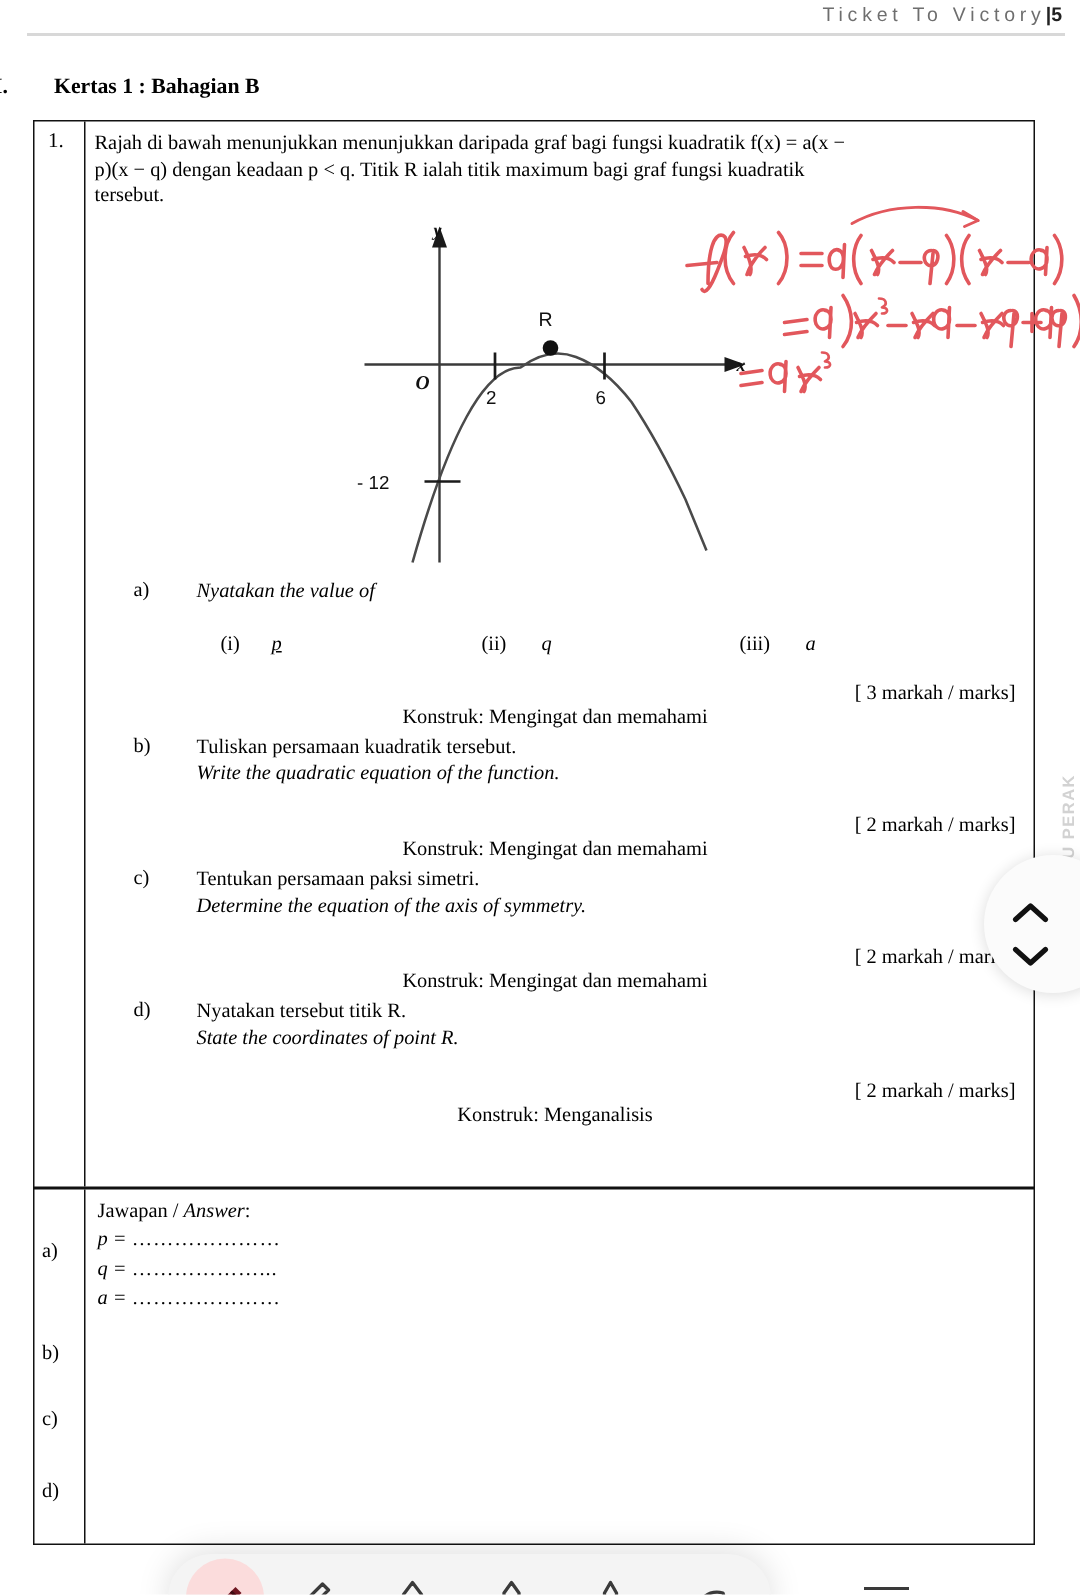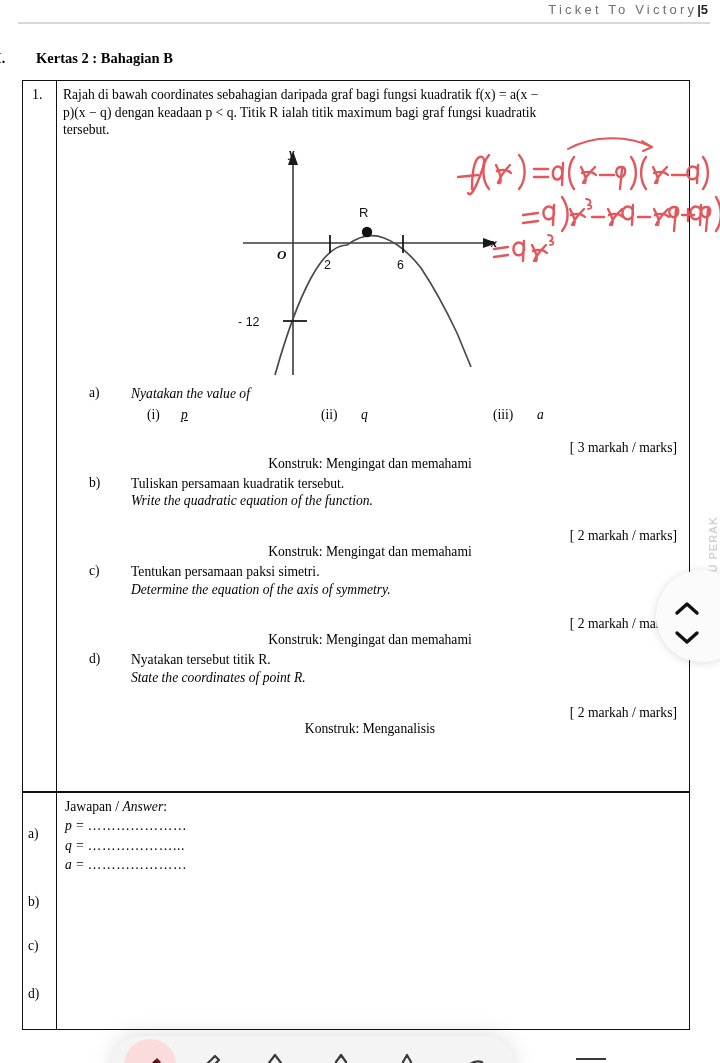--- a/index.html
+++ b/index.html
@@ -163,7 +163,7 @@
   </div>
 
   <div class="sec-roman">I.</div>
-  <div class="sec-title">Kertas 2 : Bahagian B</div>
+  <div class="sec-title">Kertas 1 : Bahagian B</div>
 
   <div class="qtable">
     <div class="qnum-col">

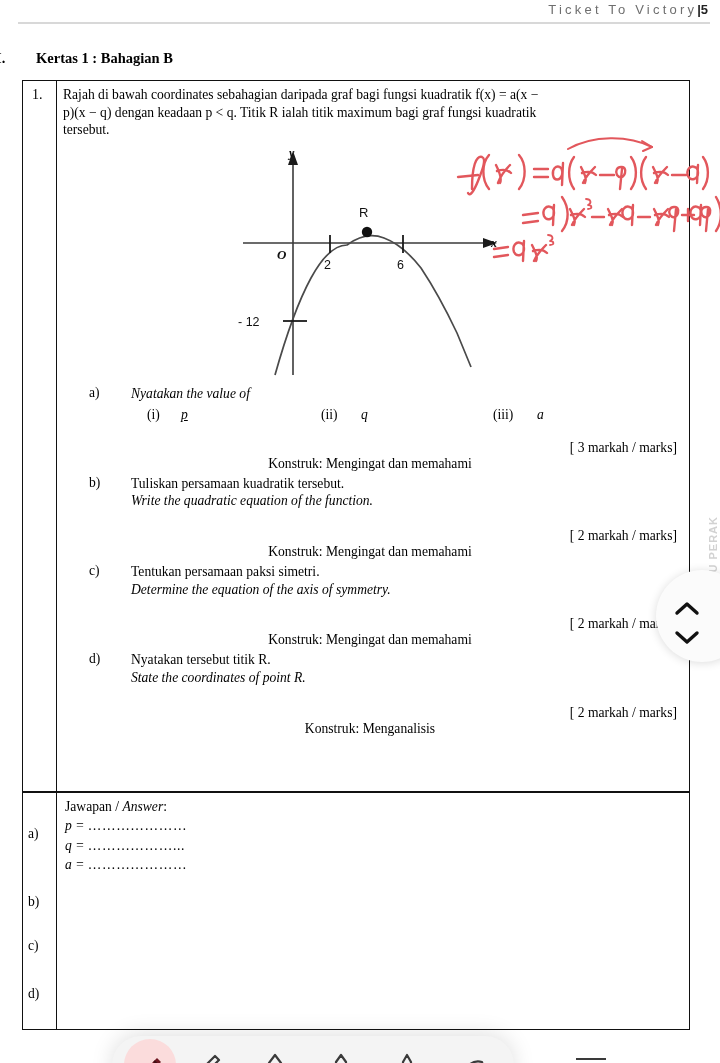--- a/index.html
+++ b/index.html
@@ -172,7 +172,7 @@
 
     <div class="qbody">
 
-      <div class="ptext">Rajah di bawah coordinates sebahagian daripada graf bagi fungsi kuadratik f(x) = a(x −</div>
+      <div class="ptext">Rajah di bawah menunjukkan menunjukkan daripada graf bagi fungsi kuadratik f(x) = a(x −</div>
       <div class="ptext">p)(x − q) dengan keadaan p &lt; q. Titik R ialah titik maximum bagi graf fungsi kuadratik</div>
       <div class="ptext">tersebut.</div>
 

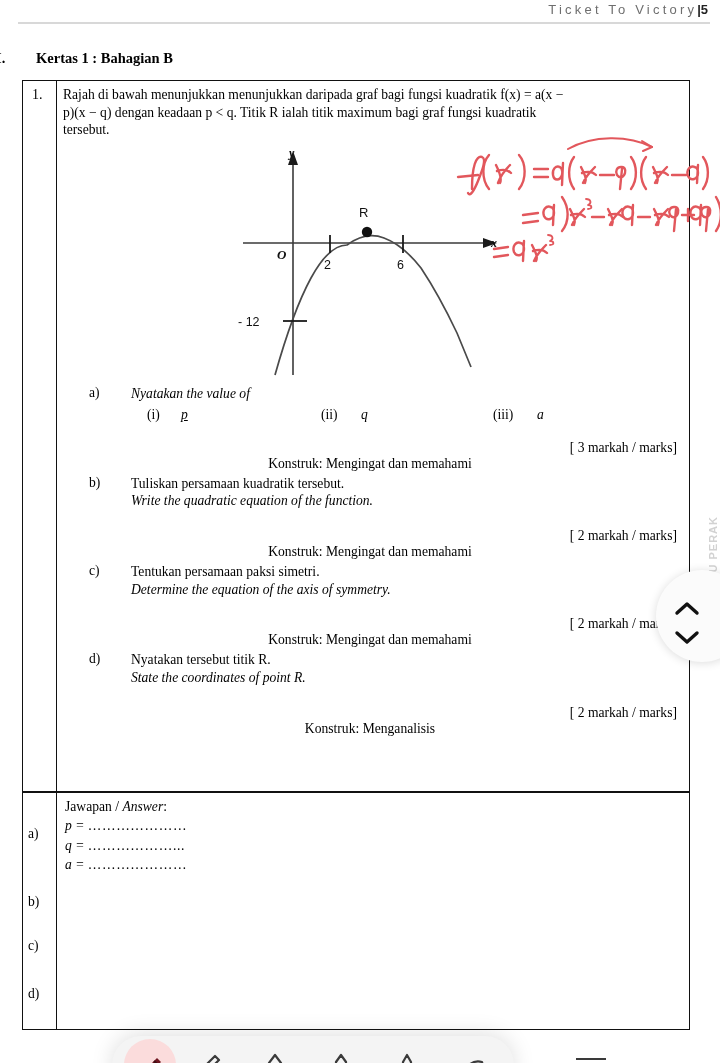--- a/index.html
+++ b/index.html
@@ -80,7 +80,7 @@
     position: absolute; left: 26px; top: 0; font-size: 13.6px;
   }
   .part-content { margin-left: 68px; }
-  .romans { margin-left: 84px; margin-top: 4px; font-size: 13.6px; }
+  .romans { margin-left: 84px; margin-top: 18px; font-size: 13.6px; }
   .romans span.rl { display: inline-block; }
   .marks {
     text-align: right; font-size: 13.6px; padding-right: 2px;

